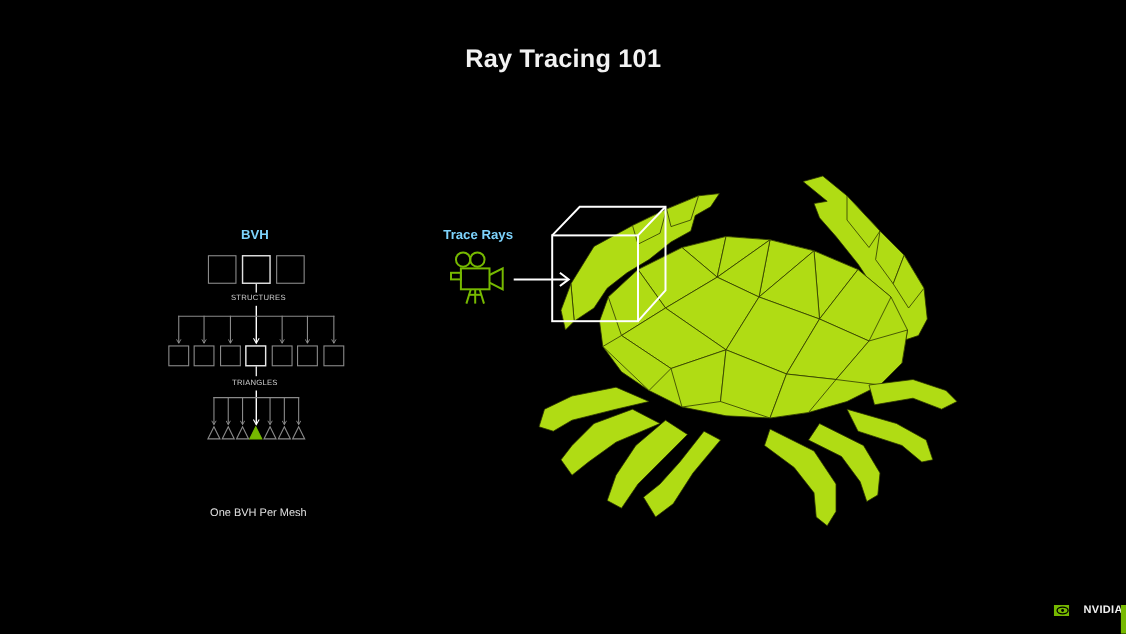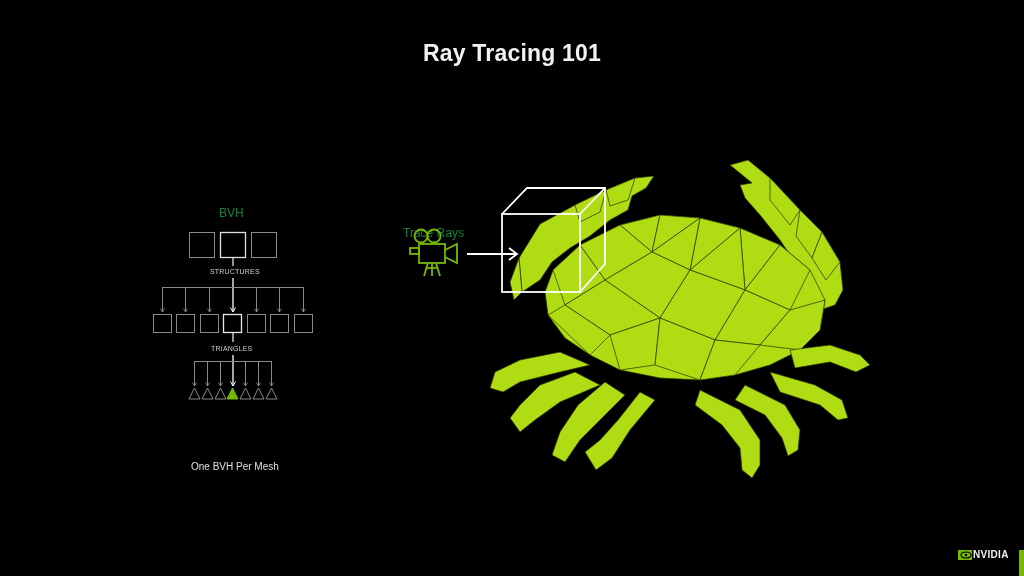--- a/index.html
+++ b/index.html
@@ -5,7 +5,7 @@
   html, body { margin:0; padding:0; background:#000; }
   body { width:1024px; height:576px; position:relative; overflow:hidden; font-family:"Liberation Sans", "DejaVu Sans", sans-serif; color:#fff; }
   .title { position:absolute; left:0; width:1024px; top:40px; text-align:center; font-size:23px; font-weight:bold; color:#f2f2f2; letter-spacing:0.2px; }
-  .label { position:absolute; font-weight:normal; font-size:12px; color:#15803d; }
+  .label { position:absolute; font-weight:bold; font-size:12px; color:#7dd3fc; }
   .small { position:absolute; font-size:7px; color:#d0d0d0; letter-spacing:0.2px; }
   .caption { position:absolute; font-size:10px; color:#e0e0e0;margin-top:36px; }
   svg { position:absolute; left:0; top:0; }

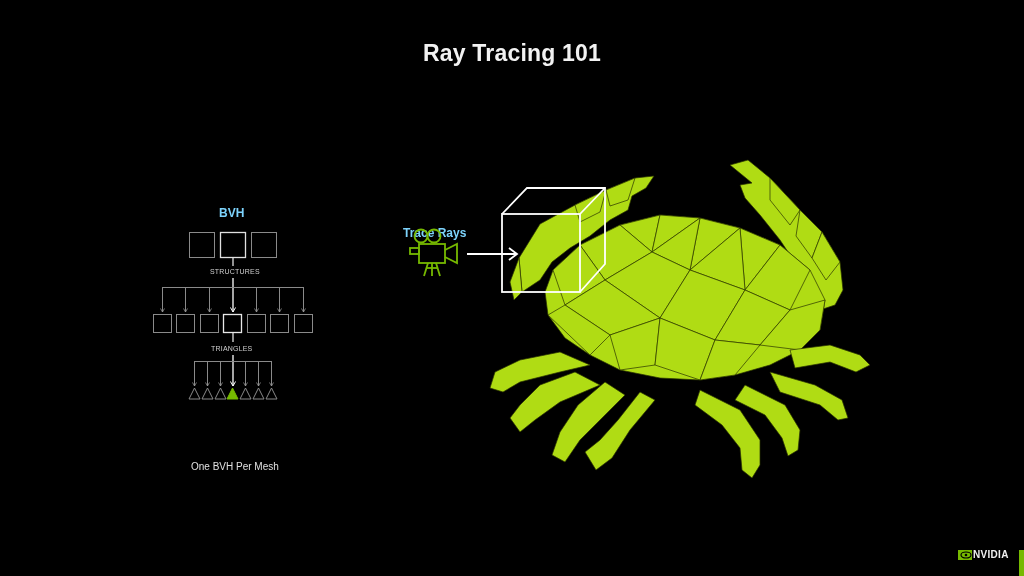--- a/index.html
+++ b/index.html
@@ -85,7 +85,7 @@
   </g>
 </svg>
 
-<div class="label" style="left:403px; top:206px;margin-top:20px;">Trace Rays</div>
+<div class="label" style="left:403px; top:206px;">Trace Rays</div>
 
 <svg width="1024" height="576" viewBox="0 0 1024 576">
 

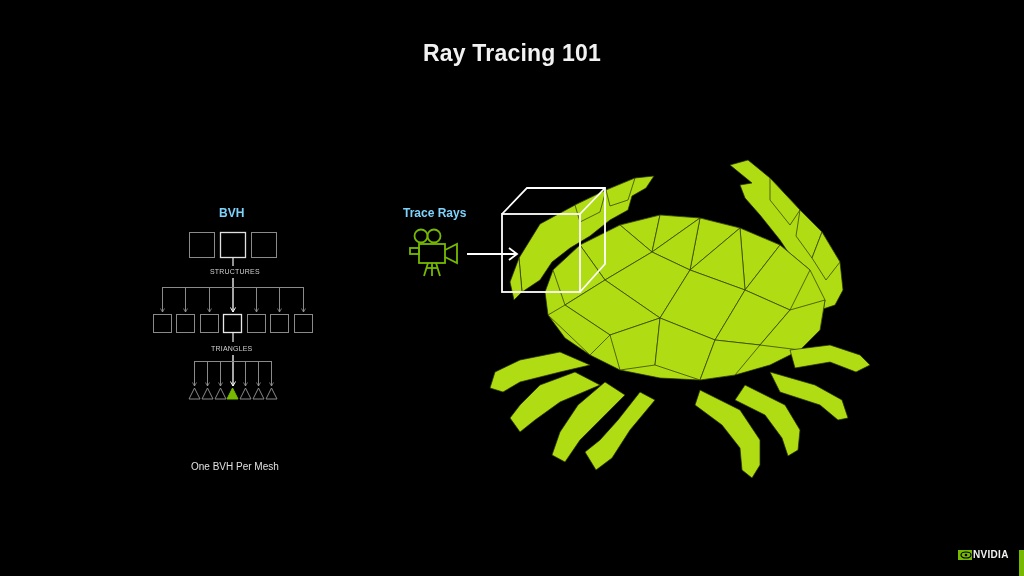--- a/index.html
+++ b/index.html
@@ -9,7 +9,7 @@
   .small { position:absolute; font-size:7px; color:#d0d0d0; letter-spacing:0.2px; }
   .caption { position:absolute; font-size:10px; color:#e0e0e0;margin-top:36px; }
   svg { position:absolute; left:0; top:0; }
-  .logo { position:absolute; left:958px; top:549px; display:flex; align-items:center; gap:1px; }
+  .logo { position:absolute; left:958px; top:549px; display:flex; align-items:center; gap:13px; }
   .logo-text { font-weight:bold; font-size:10px; color:#f0f0f0; letter-spacing:0.3px; }
   .edge-bar { position:absolute; left:1019px; top:550px; width:5px; height:26px; background:#76b900; }
 </style>

